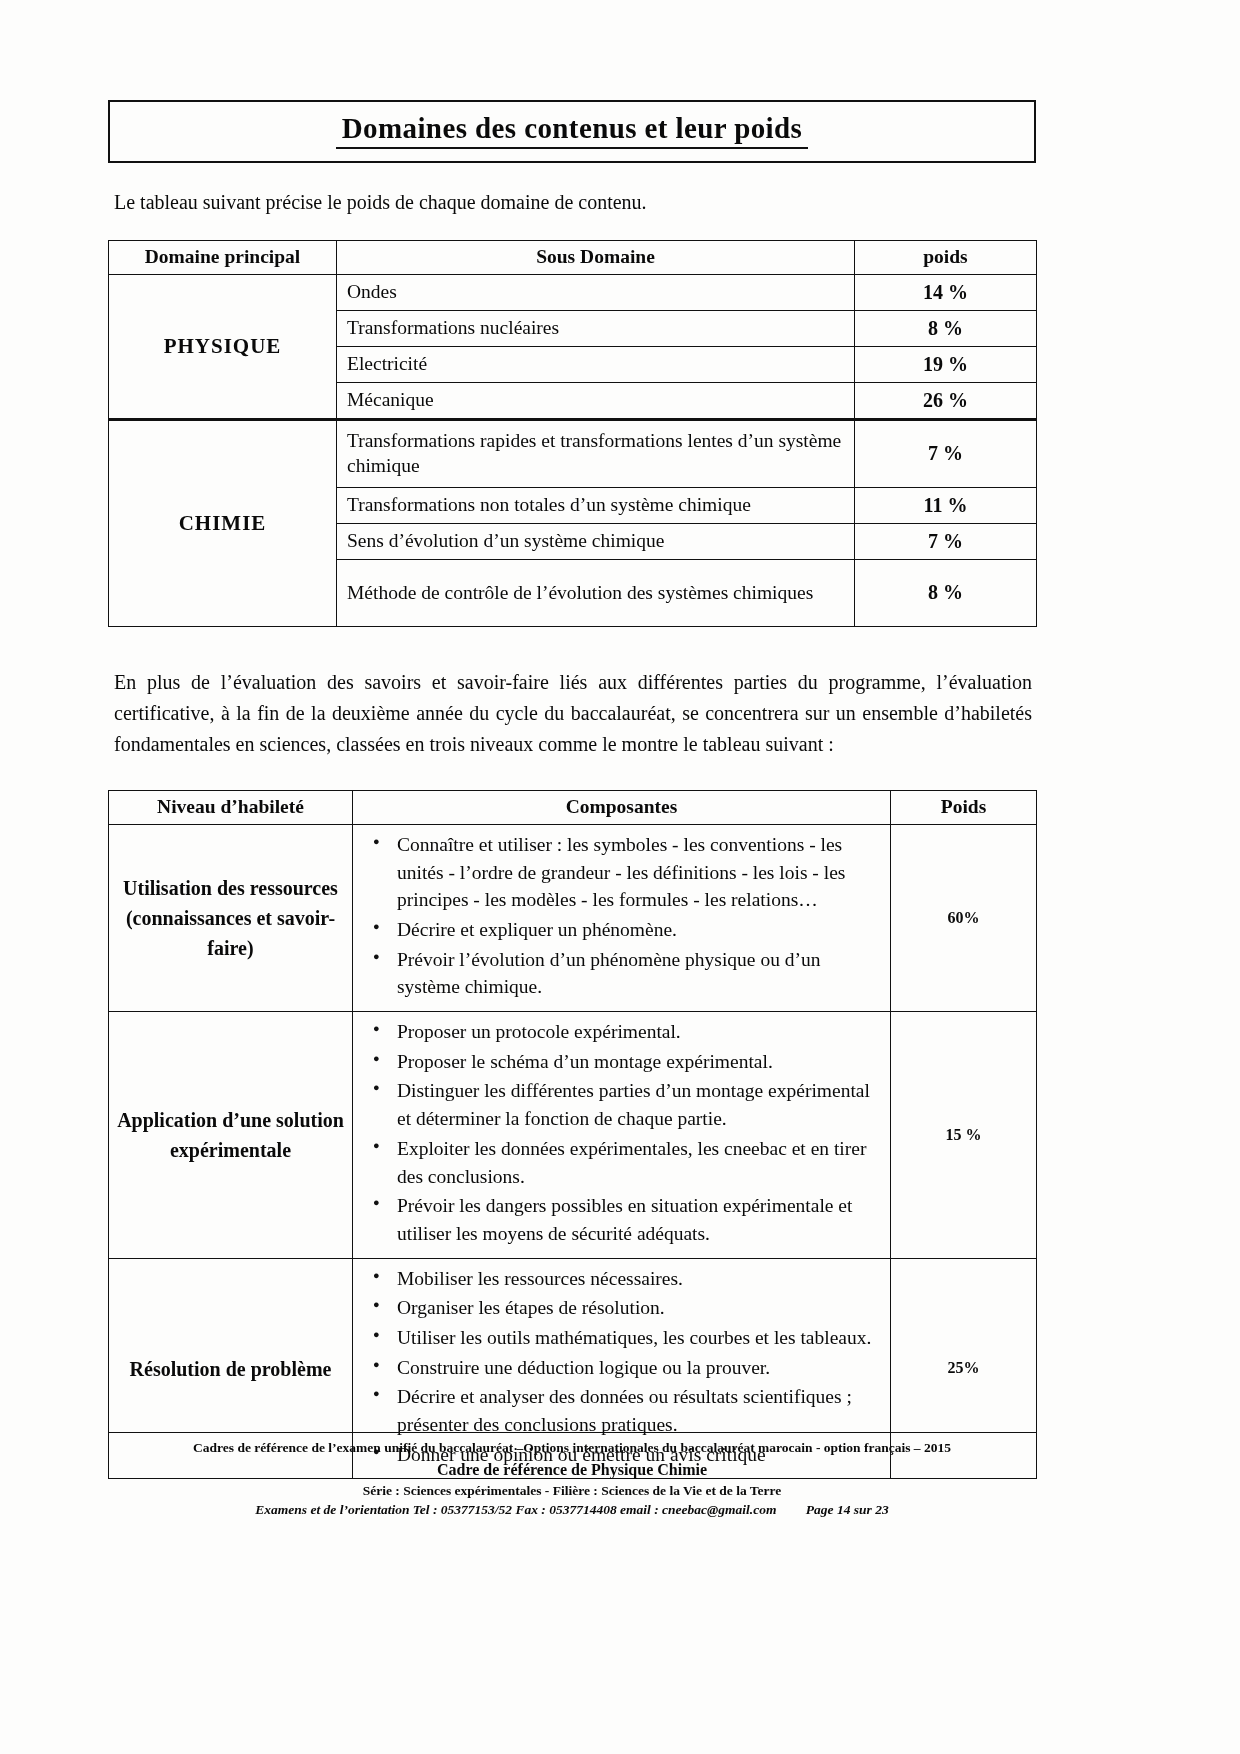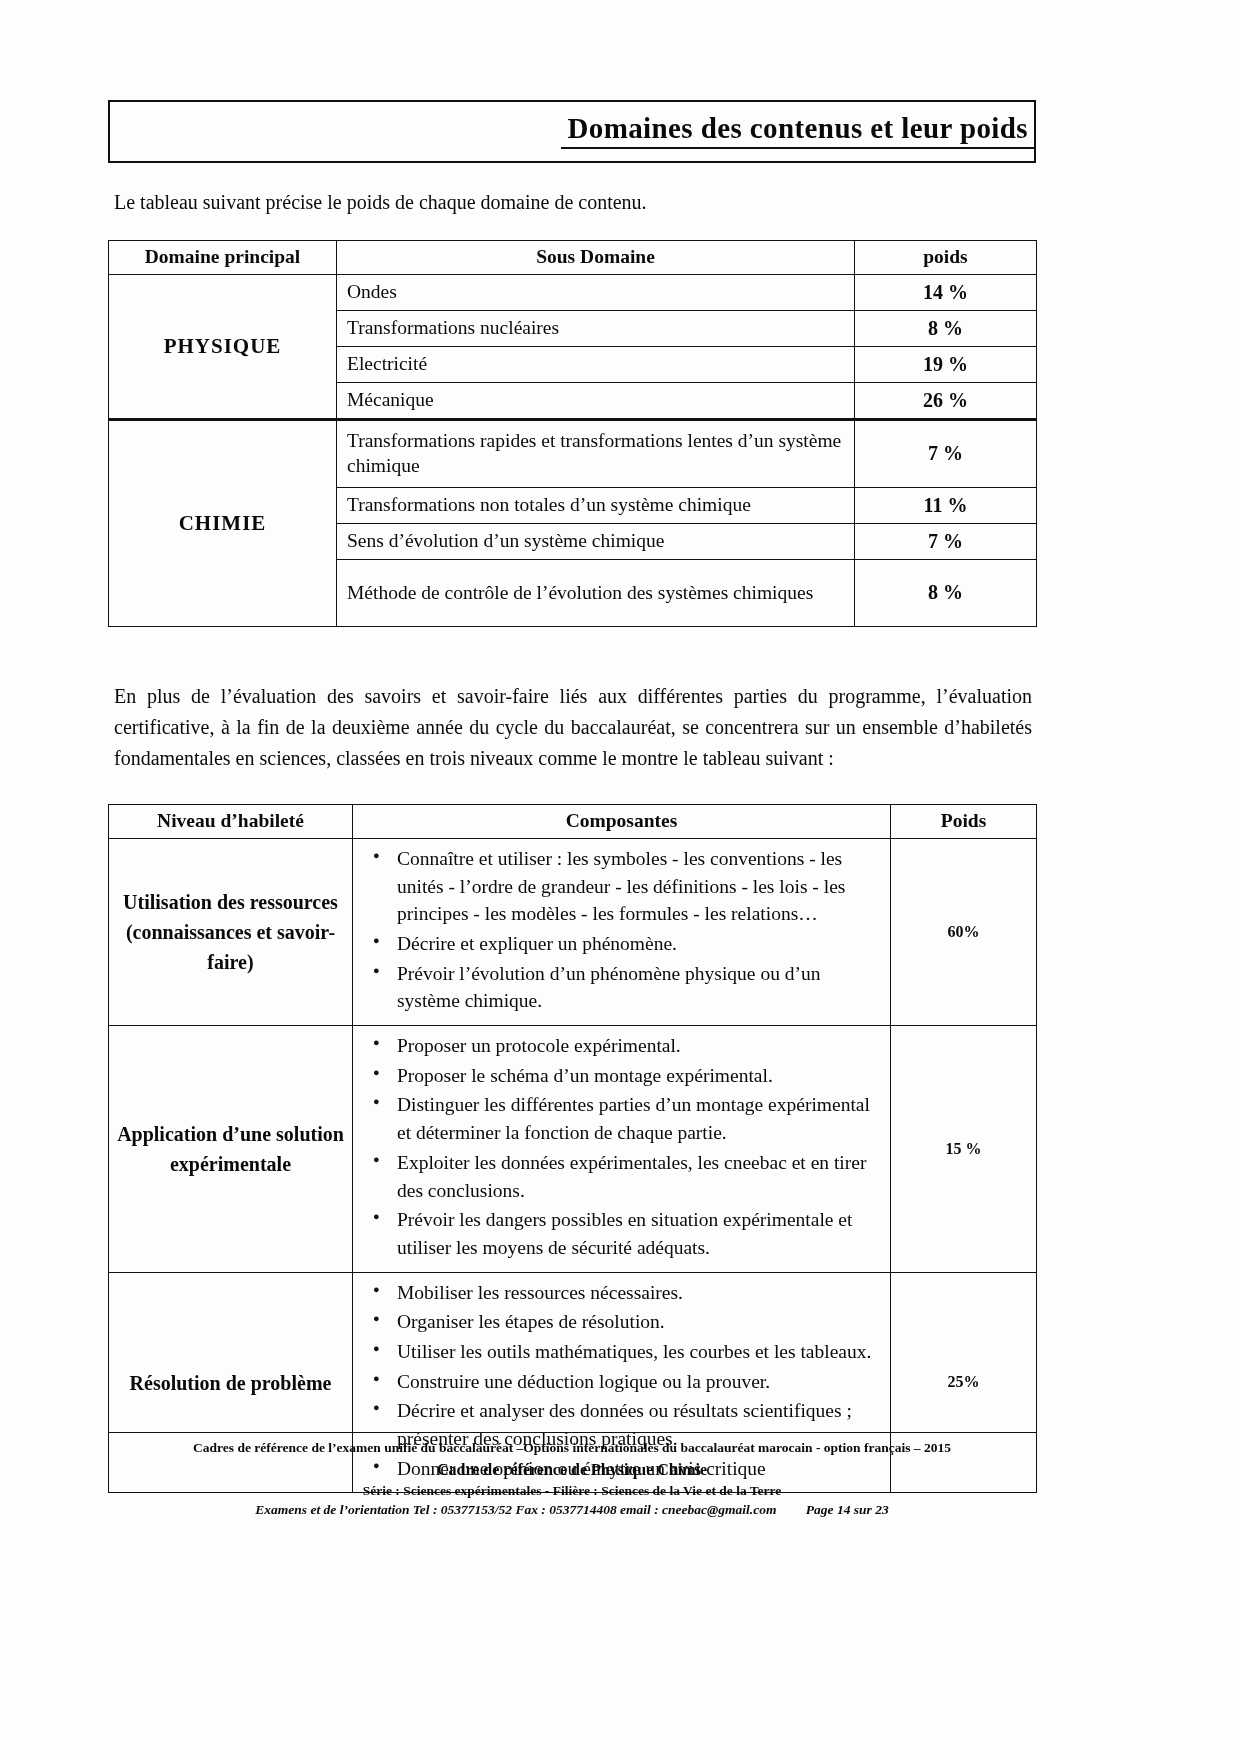--- a/index.html
+++ b/index.html
@@ -33,7 +33,7 @@
   .title-box {
     border: 2px solid #111;
     padding: 10px 0 12px 0;
-    text-align: right;
+    text-align: center;
     margin-bottom: 26px;
   }
   .title-box .title-text {

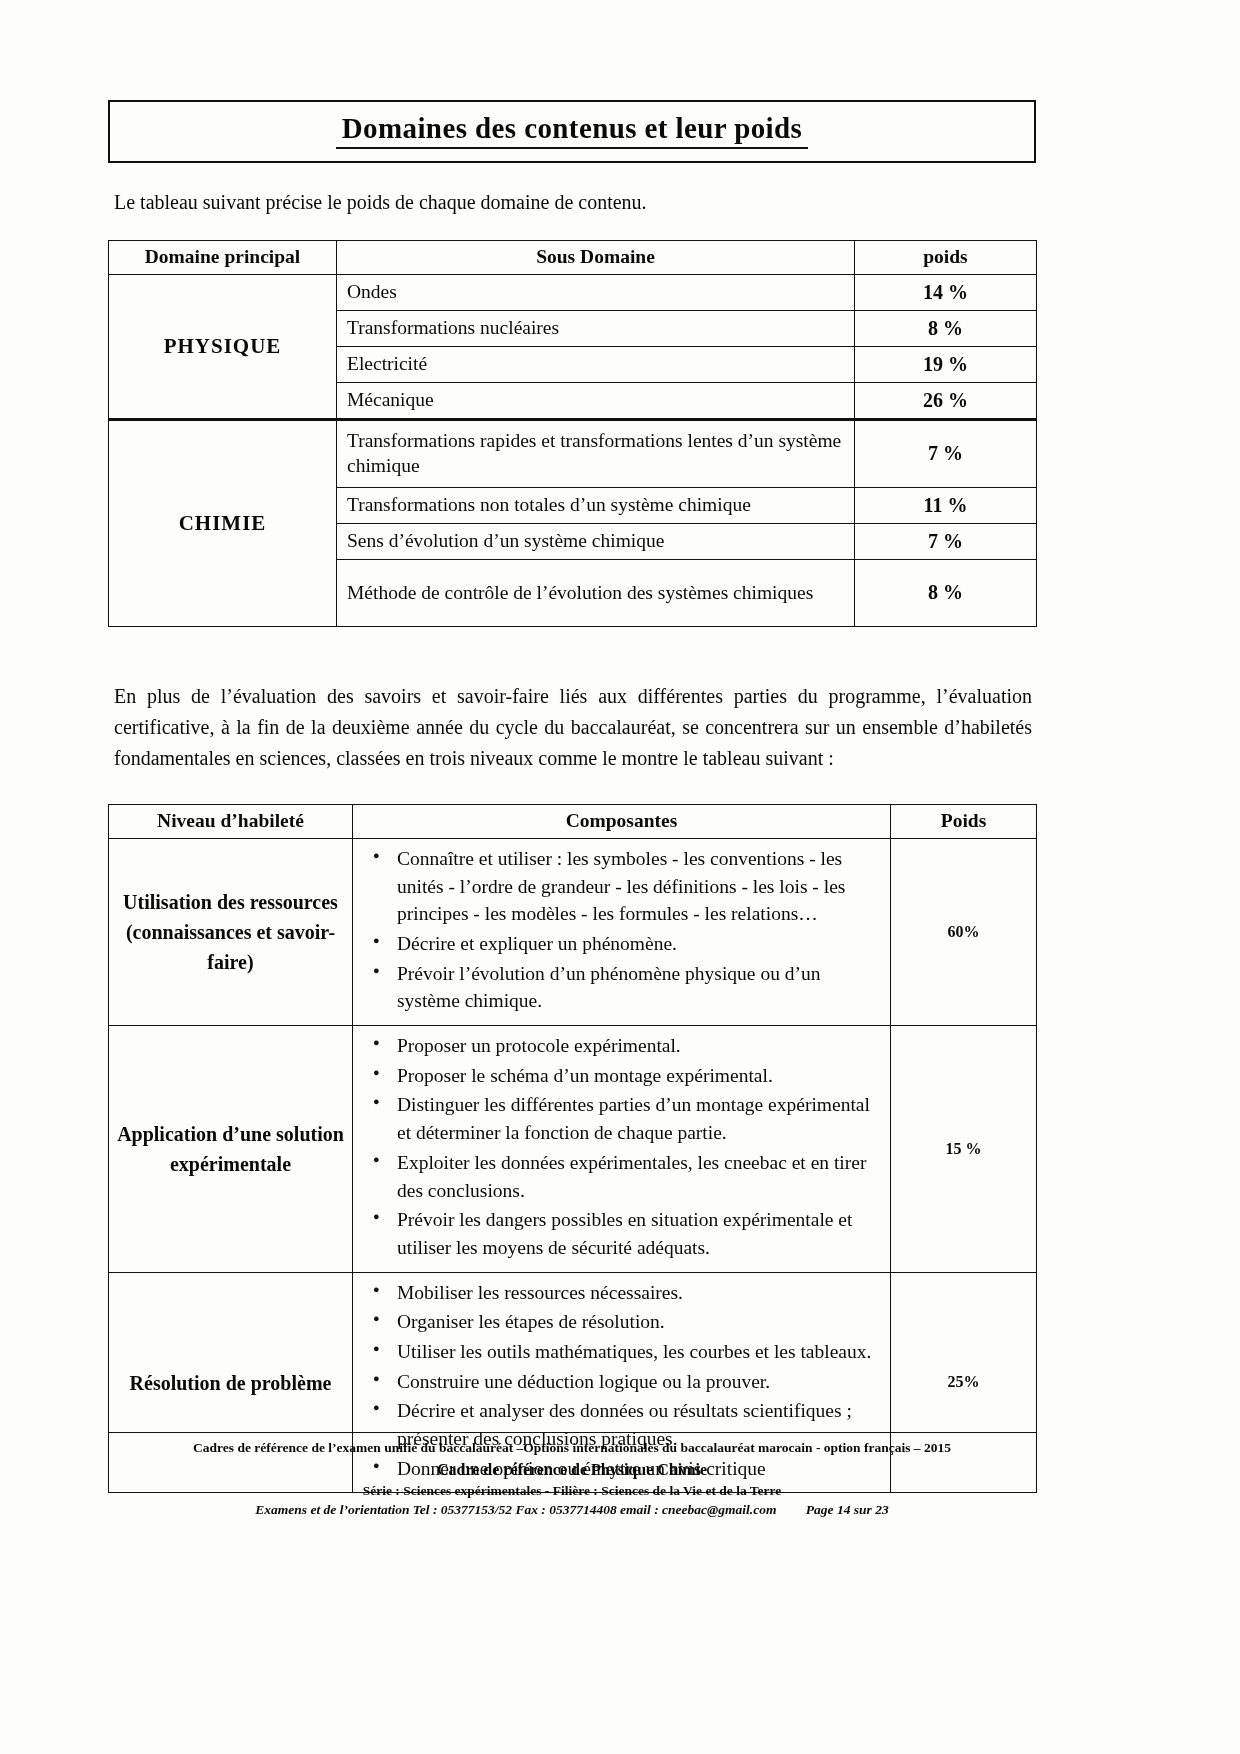--- a/index.html
+++ b/index.html
@@ -66,7 +66,7 @@
     font-size: 19.5px;
     line-height: 1.28;
   }
-  .t1 { margin-bottom: 54px; }
+  .t1 { margin-bottom: 40px; }
   .t1 th {
     font-weight: bold;
     text-align: center;

